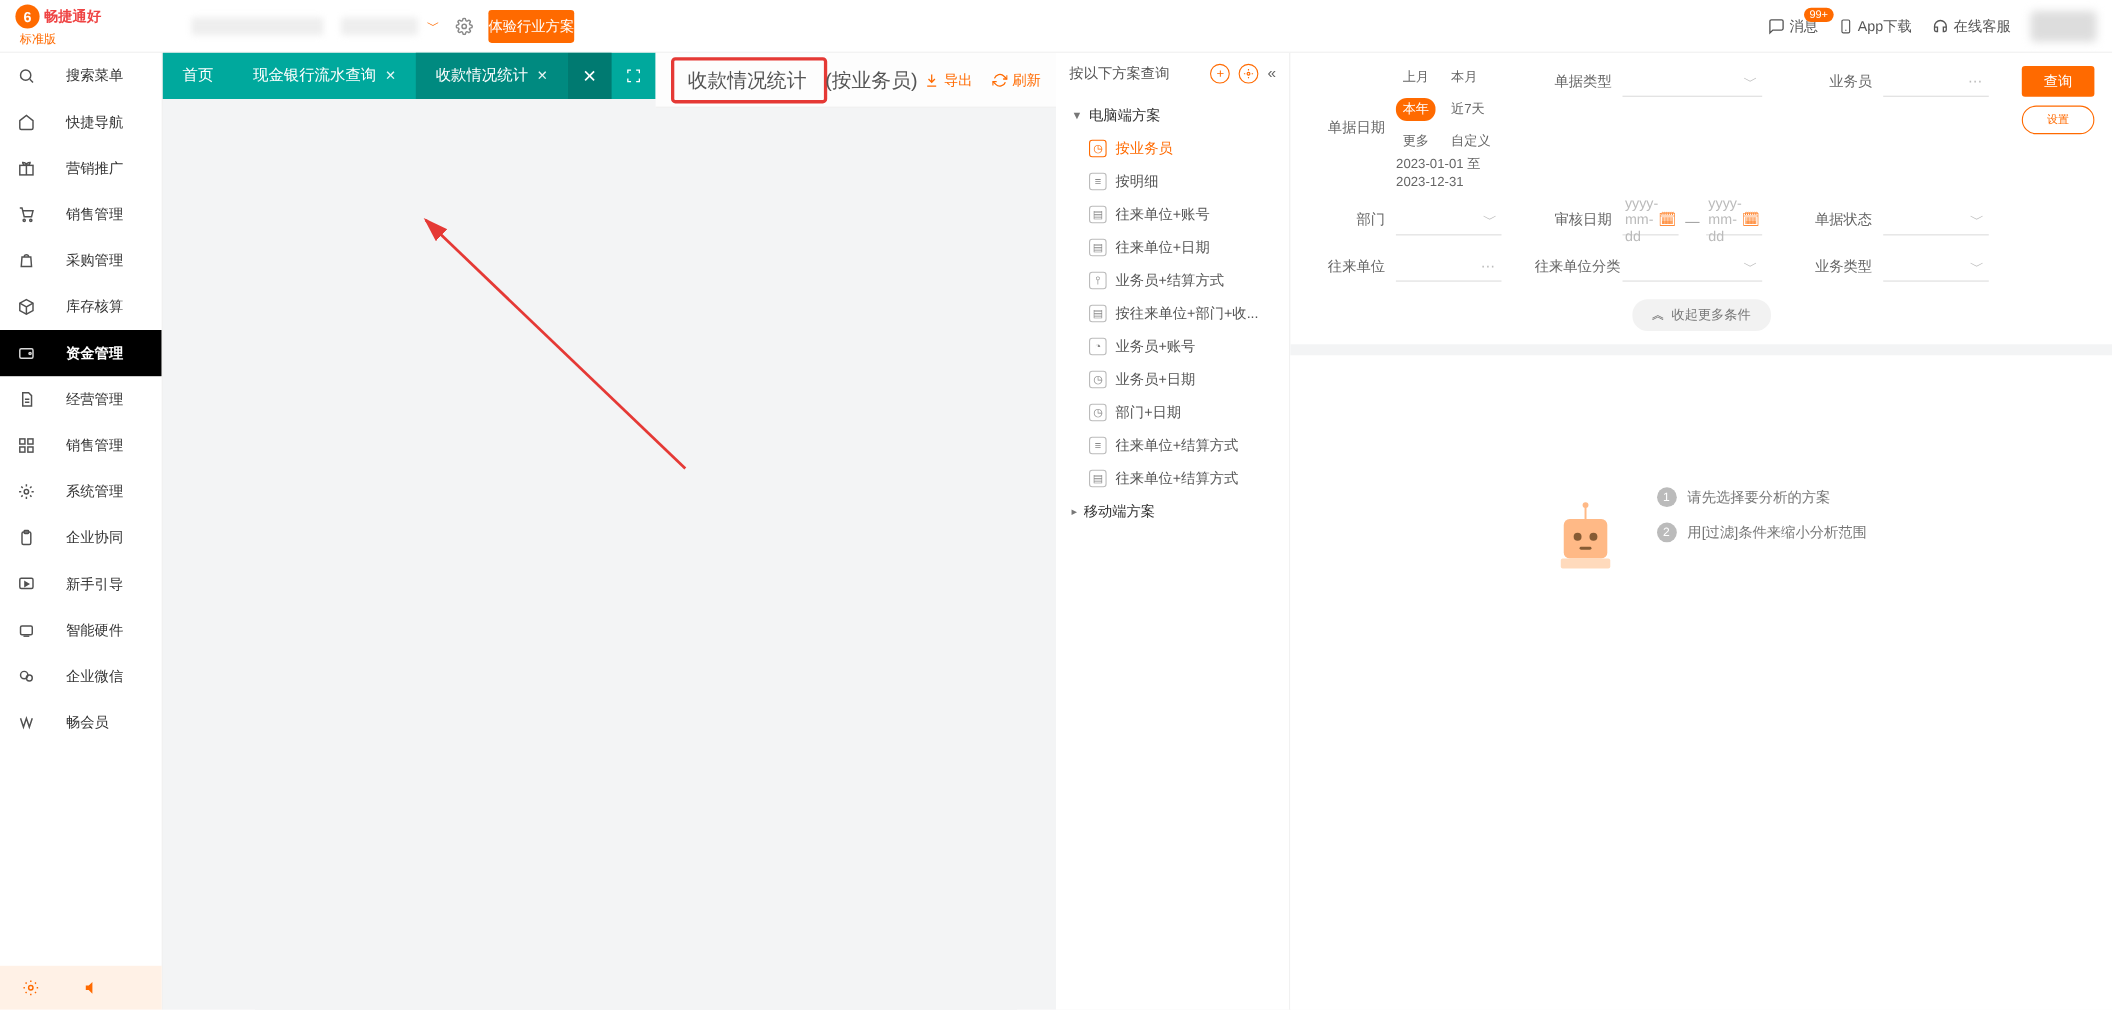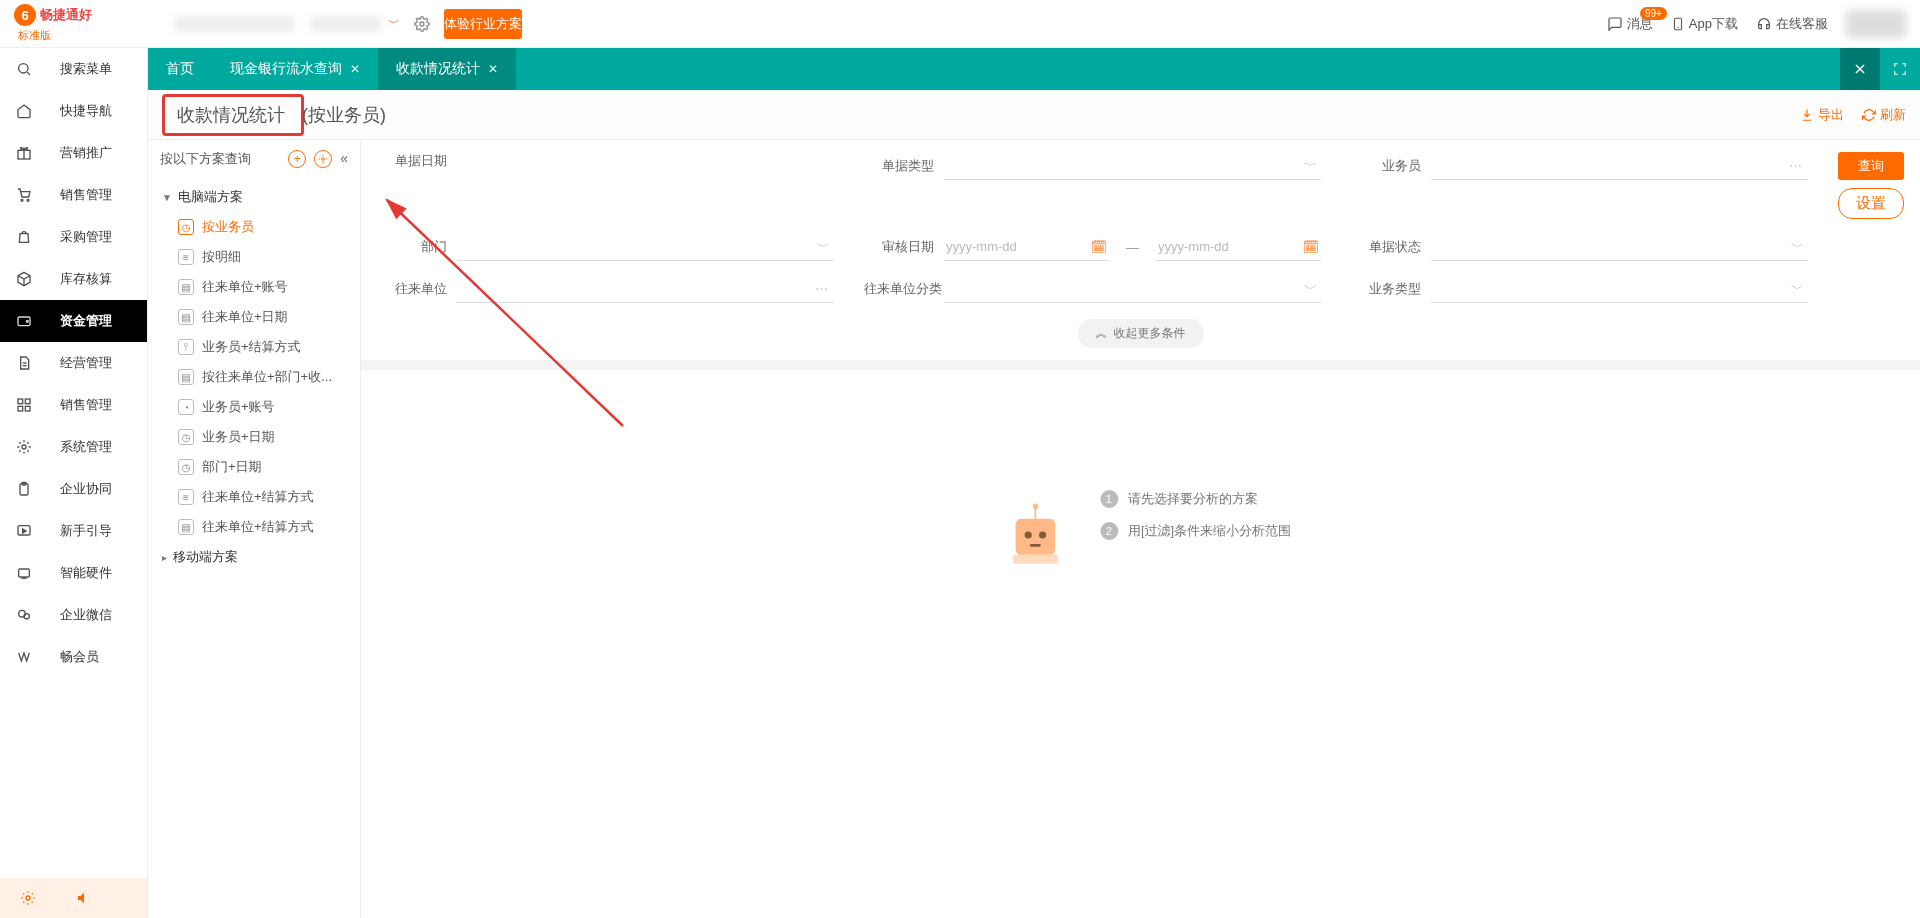--- a/index.html
+++ b/index.html
@@ -35,7 +35,7 @@
 .left-bottom { height: 40px; background: #fff1e6; display: flex; align-items: center; padding: 0 20px; gap: 40px; color: #ff6a00; }
 
 
-.main { flex: 1; display: flex; flex-direction: column; background: #f3f4f5; min-width: 0; }
+.main { flex: 1; display: flex; flex-direction: row; background: #f3f4f5; min-width: 0; }
 
 
 .tabs { height: 42px; background: #00a99d; display: flex; align-items: stretch; color: #fff; }

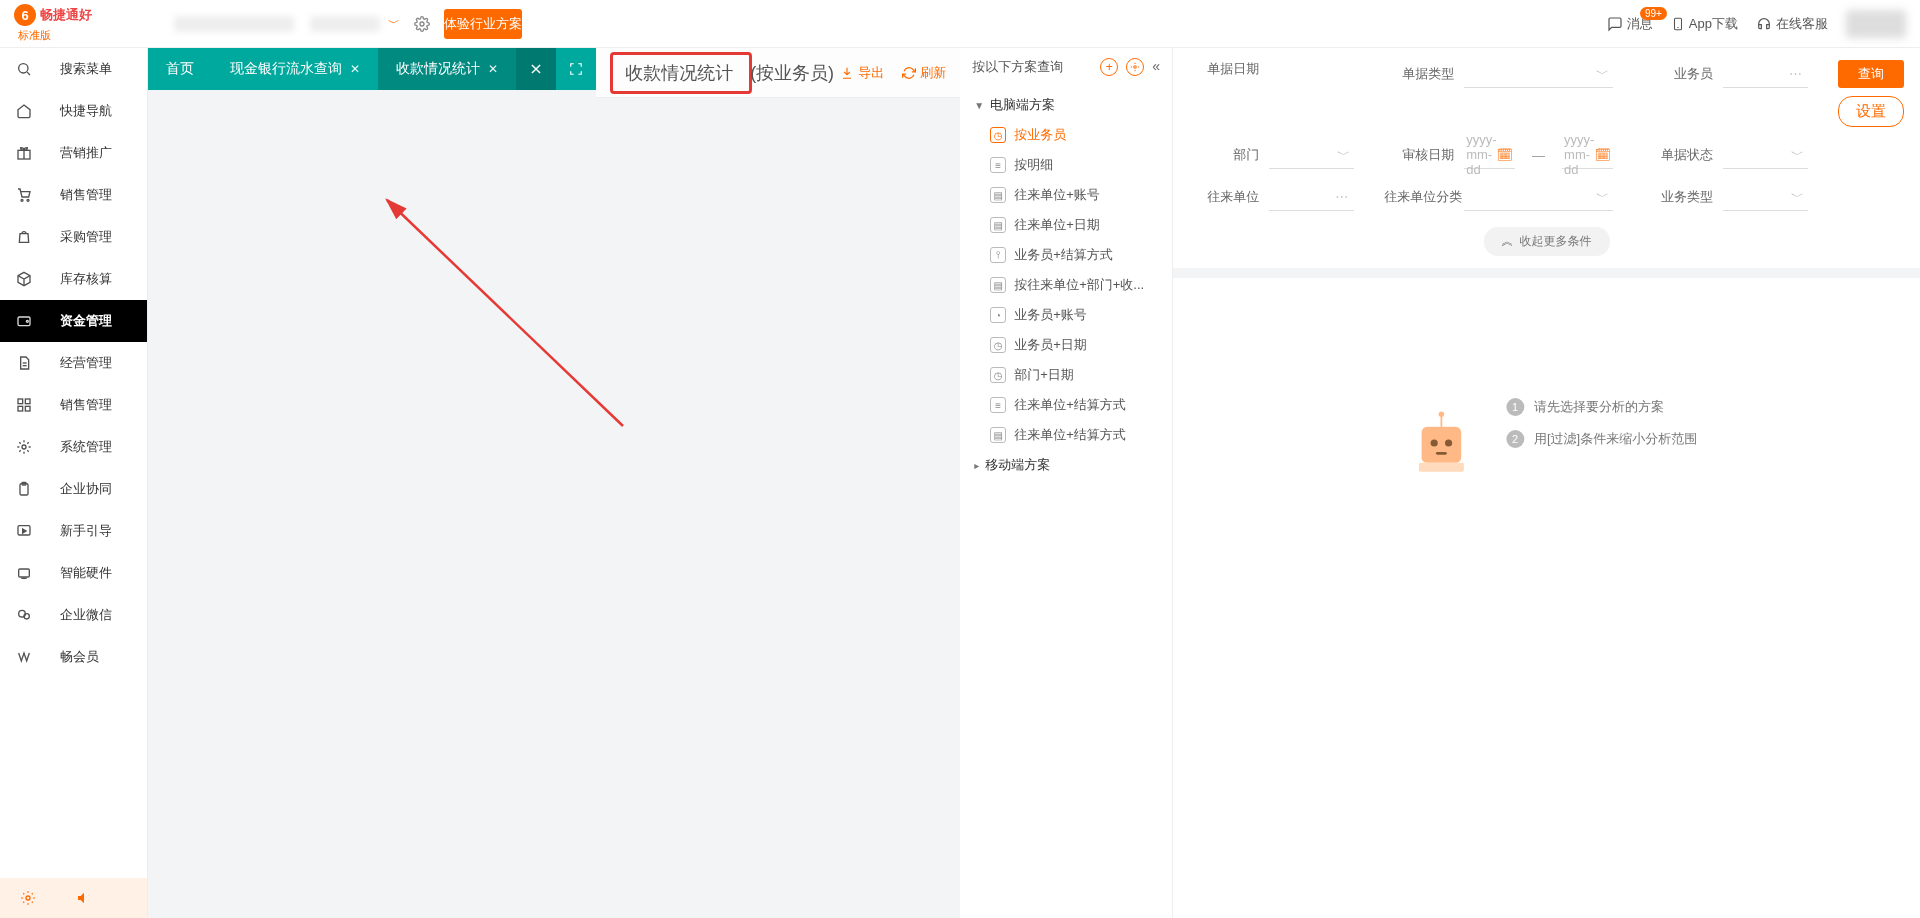--- a/index.html
+++ b/index.html
@@ -447,6 +447,17 @@
 
             <div class="frow">
               <span class="flabel">单据日期</span>
+              <div class="fctrl">
+                <div class="date-chips" id="date-chips">
+                    <span class="chip">上月</span>
+                    <span class="chip">本月</span>
+                    <span class="chip on">本年</span>
+                    <span class="chip">近7天</span>
+                    <span class="chip">更多</span>
+                    <span class="chip">自定义</span>
+                  </div>
+                <div class="date-line">2023-01-01 至 2023-12-31</div>
+              </div>
             </div>
             <div class="frow">
               <span class="flabel">单据类型</span>

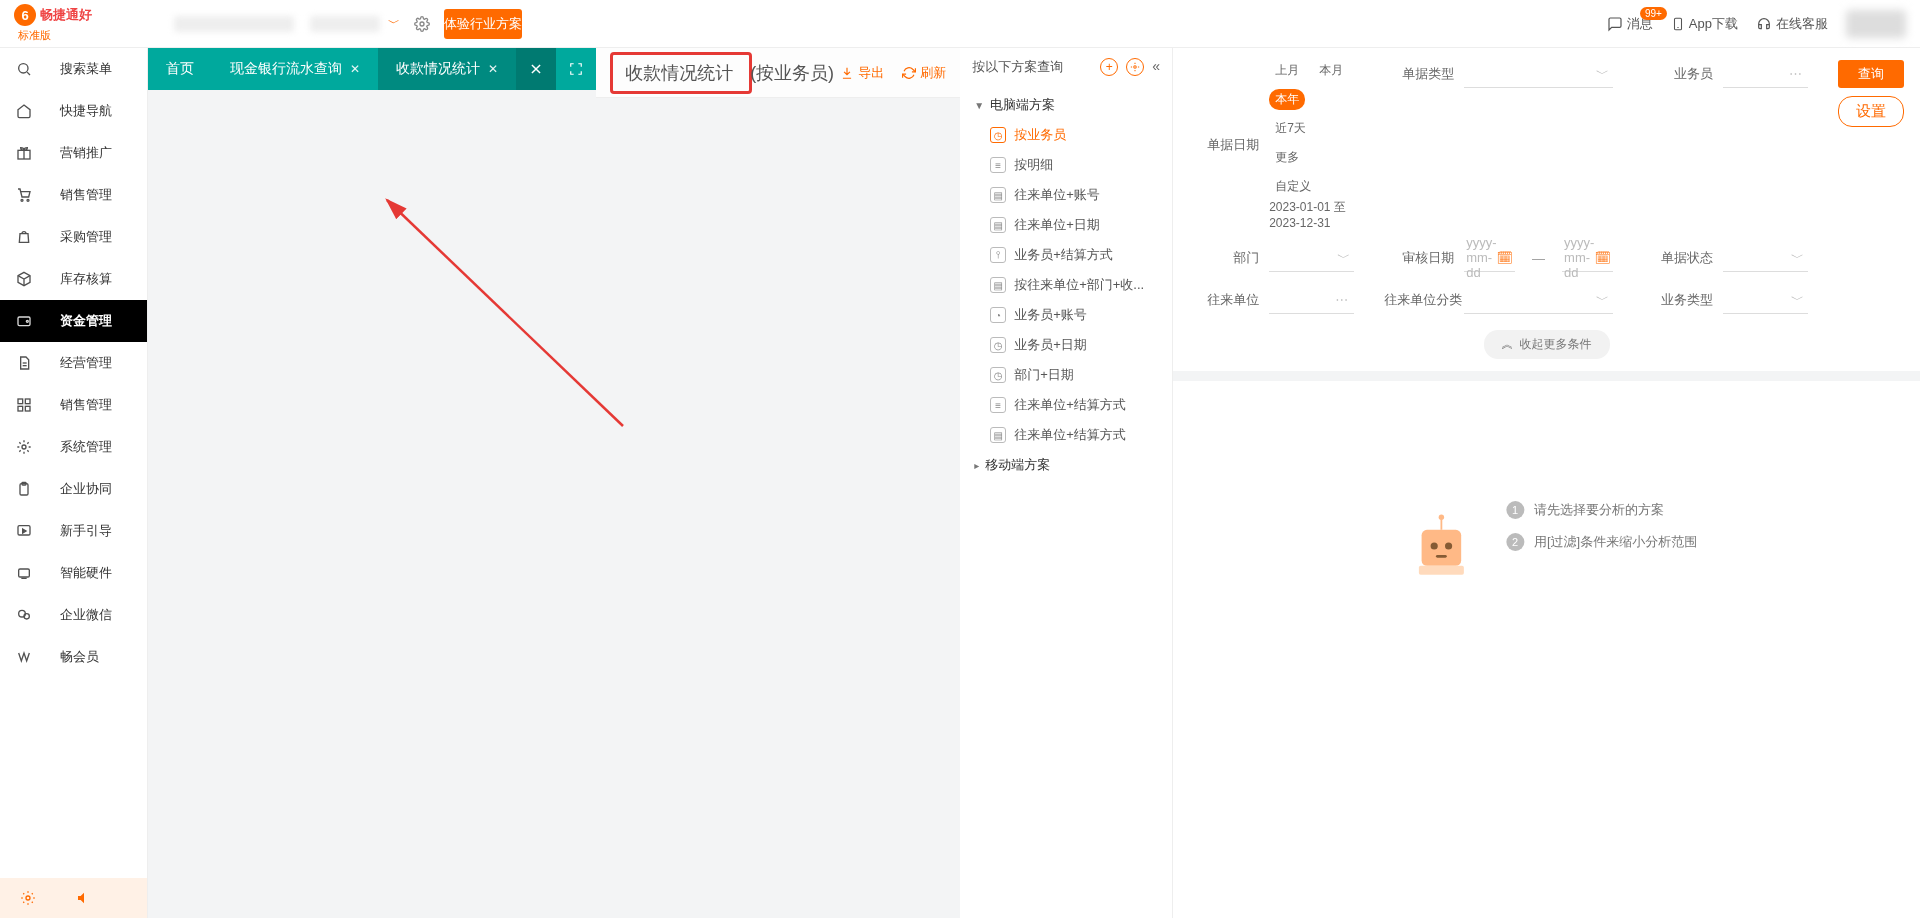--- a/index.html
+++ b/index.html
@@ -82,7 +82,7 @@
 .chip.on { background: #ff6a00; color: #fff; }
 .date-line { color: #666; margin-top: 2px; font-size: 12px; }
 .btn-col { display: flex; flex-direction: column; gap: 8px; align-items: stretch; }
-.btn-outline { border: 1px solid #ff6a00; color: #ff6a00; background: #fff; padding: 5px 8px; border-radius: 14px; cursor: pointer; font-size: 15px; }
+.btn-outline { border: 1px solid #ff6a00; color: #ff6a00; background: #fff; padding: 5px 8px; border-radius: 14px; cursor: pointer; font-size: 10px; }
 .date-pair { display: flex; align-items: center; gap: 17px; justify-content: flex-end; }
 .date-in { flex: 1; height: 28px; border-bottom: 1px solid #ddd; color: #bbb; display: flex; align-items: center; justify-content: space-between; padding: 0 2px; }
 .cal-ic { color: #ff6a00; }

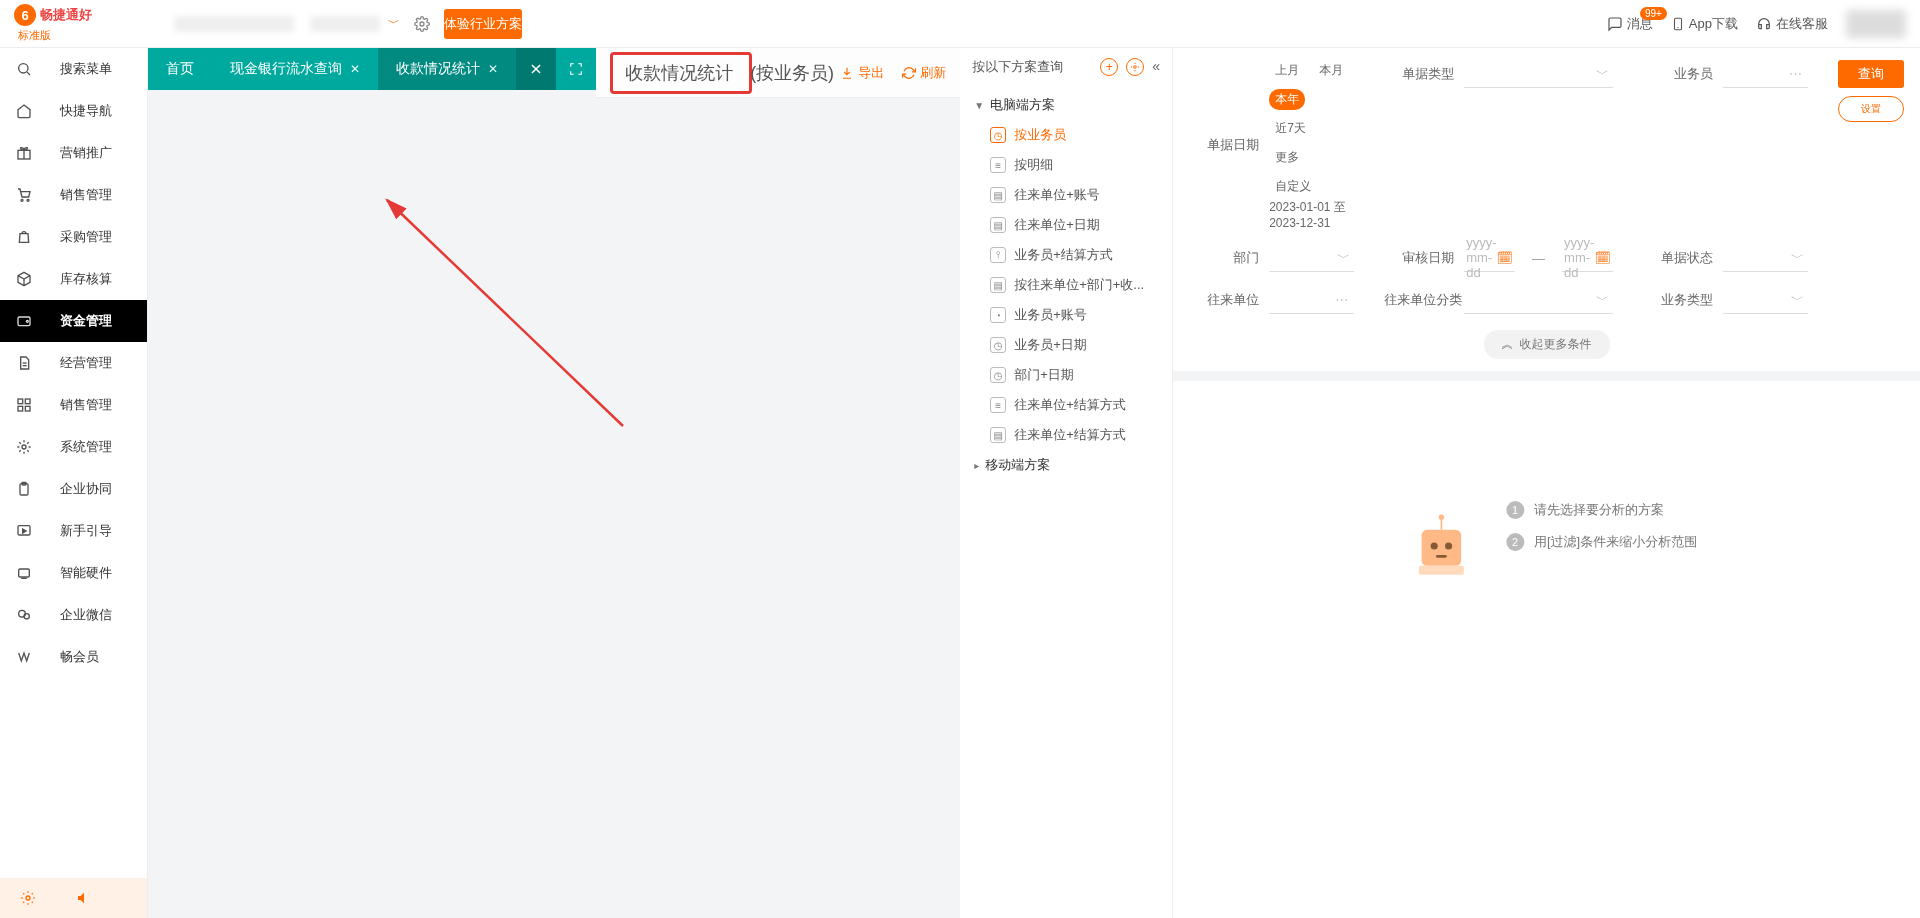--- a/index.html
+++ b/index.html
@@ -83,7 +83,7 @@
 .date-line { color: #666; margin-top: 2px; font-size: 12px; }
 .btn-col { display: flex; flex-direction: column; gap: 8px; align-items: stretch; }
 .btn-outline { border: 1px solid #ff6a00; color: #ff6a00; background: #fff; padding: 5px 8px; border-radius: 14px; cursor: pointer; font-size: 10px; }
-.date-pair { display: flex; align-items: center; gap: 17px; justify-content: flex-end; }
+.date-pair { display: flex; align-items: center; gap: 6px; justify-content: flex-end; }
 .date-in { flex: 1; height: 28px; border-bottom: 1px solid #ddd; color: #bbb; display: flex; align-items: center; justify-content: space-between; padding: 0 2px; }
 .cal-ic { color: #ff6a00; }
 .dots { color: #bbb; letter-spacing: 2px; }

